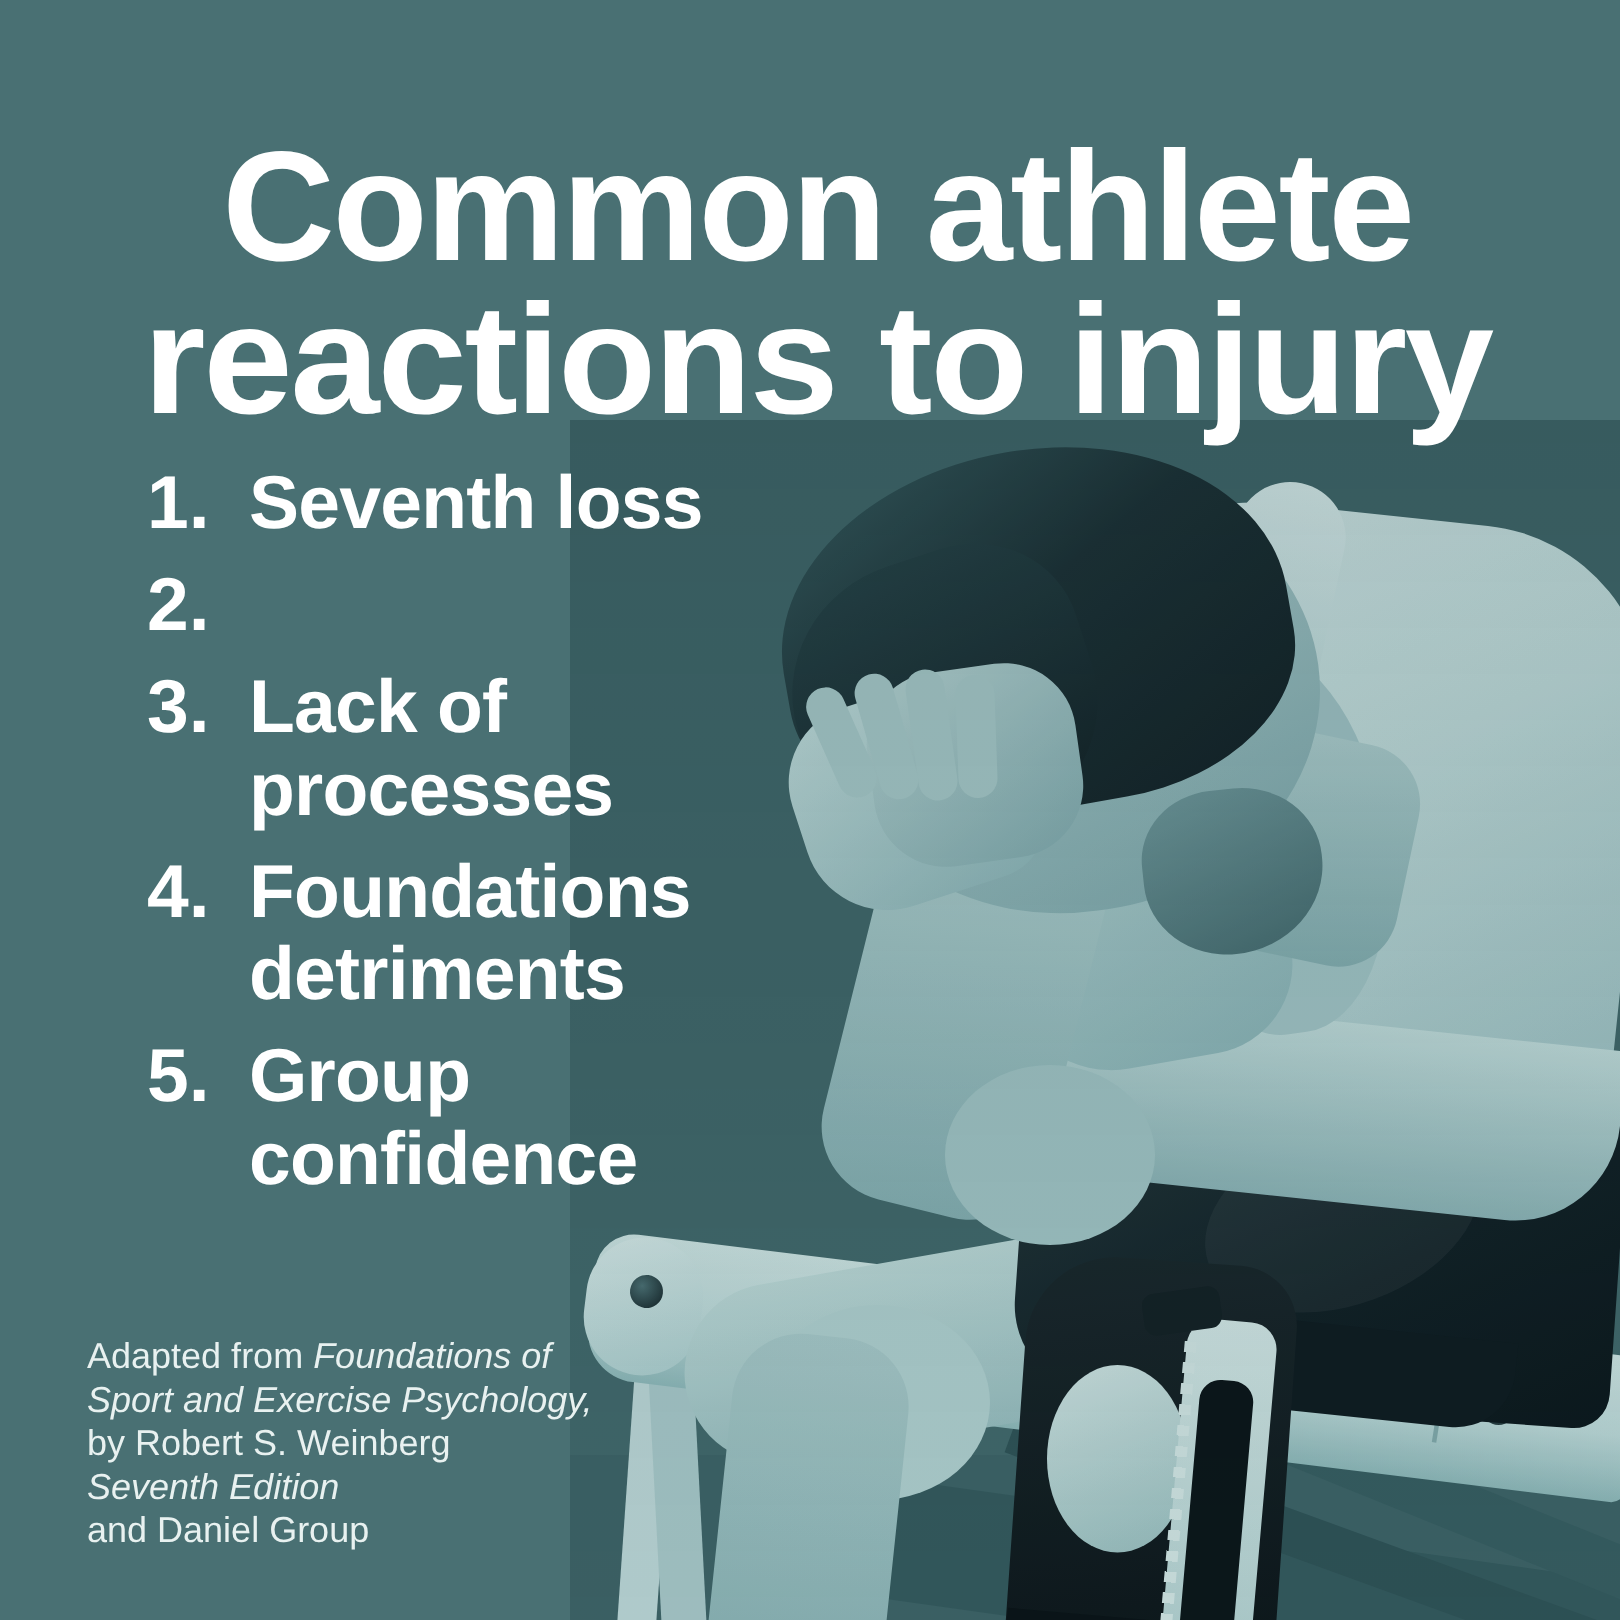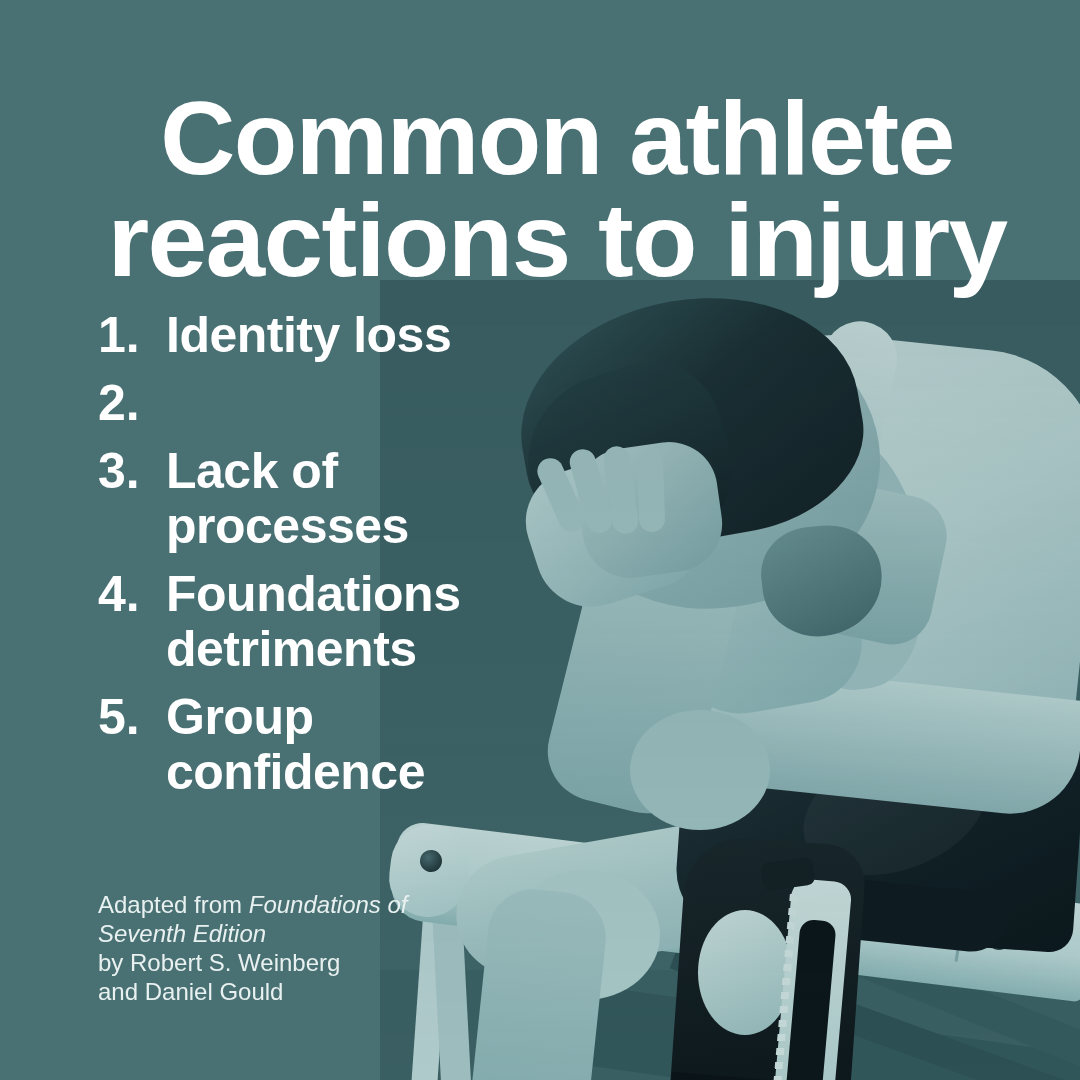--- a/index.html
+++ b/index.html
@@ -86,7 +86,7 @@
      mix-blend-mode:multiply;pointer-events:none;}
 
   
-  #title{position:absolute;left:62px;top:18px;width:990px;
+  #title{position:absolute;left:50px;top:18px;width:990px;
     color:#ffffff;font-weight:700;font-size:104px;line-height:0.98;
     letter-spacing:-1.5px;text-align:center;z-index:5;}
   #title .tl{display:block;white-space:nowrap;}

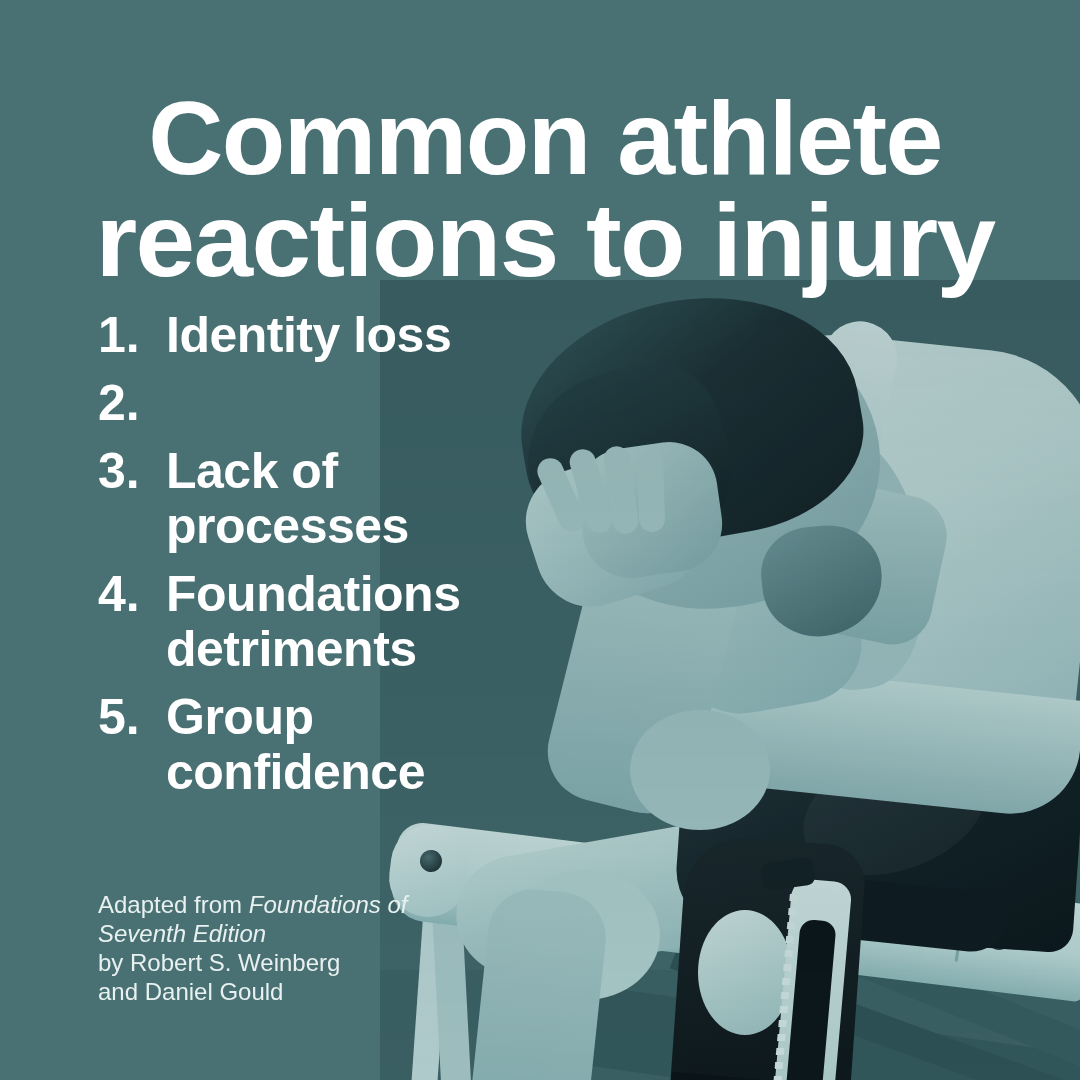--- a/index.html
+++ b/index.html
@@ -171,7 +171,7 @@
   <ol id="list">
     <li class="li">
       <span class="num">1.</span>
-      <span class="txt">Identity loss</span>
+      <span class="txt">Seventh loss</span>
     </li>
     <li class="li">
       <span class="num">2.</span>

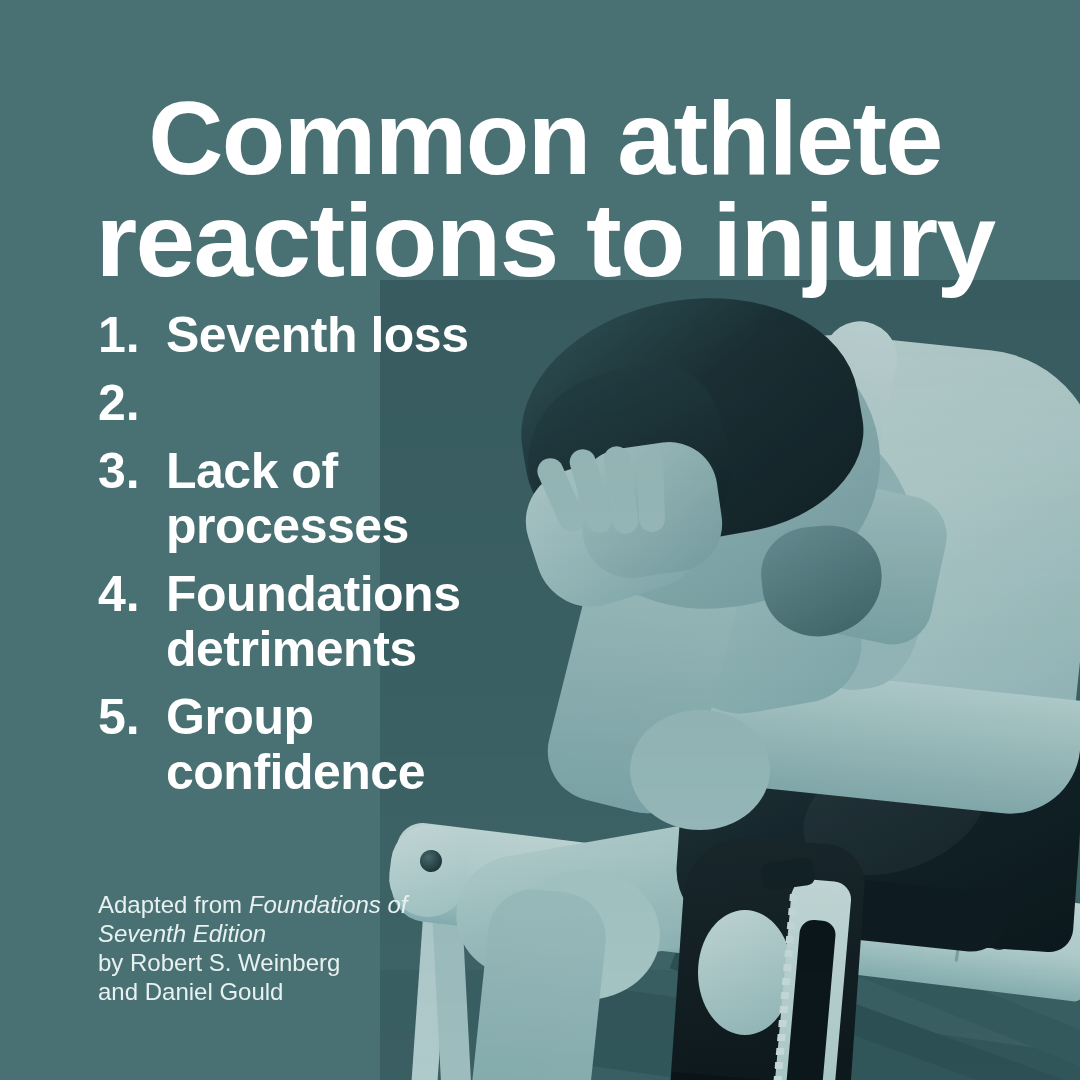--- a/index.html
+++ b/index.html
@@ -98,7 +98,7 @@
   .li .txt{color:#ffffff;font-weight:700;font-size:50px;line-height:1.1;letter-spacing:-0.5px;}
 
   #attrib{position:absolute;left:58px;top:890px;width:380px;z-index:6;
-    color:#e8f1f0;font-size:24px;line-height:29px;font-weight:400;margin-left:40px;}
+    color:#e8f1f0;font-size:24px;line-height:29px;font-weight:400;}
   #attrib .it{font-style:italic;}
   #attrib .ln{display:block;}
 </style>

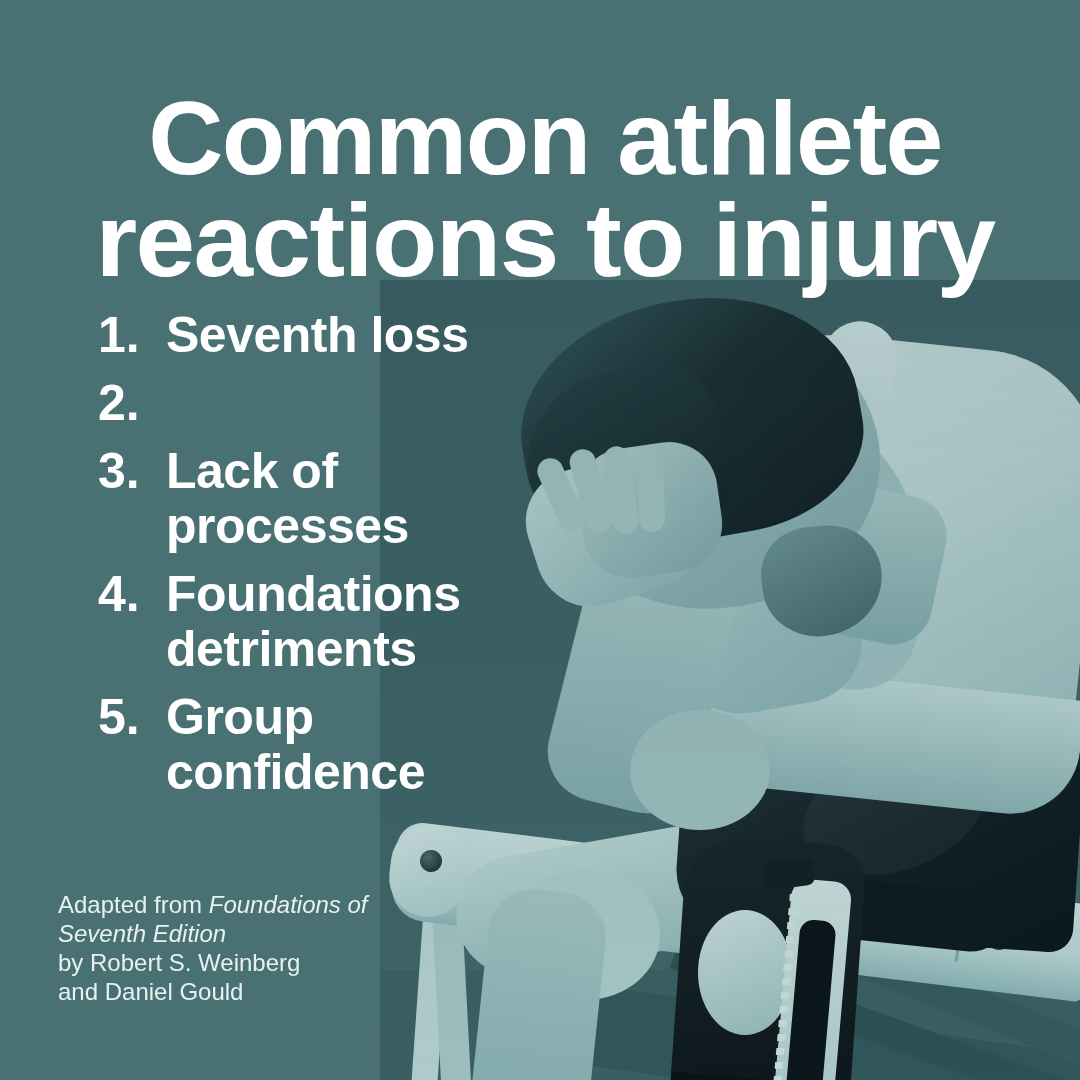--- a/index.html
+++ b/index.html
@@ -192,6 +192,7 @@
 
   <div id="attrib">
     <span class="ln"><span>Adapted from </span><span class="it">Foundations of</span></span>
+    <span class="ln it">Sport and Exercise Psychology,</span>
     <span class="ln it">Seventh Edition</span>
     <span class="ln">by Robert S. Weinberg</span>
     <span class="ln">and Daniel Gould</span>

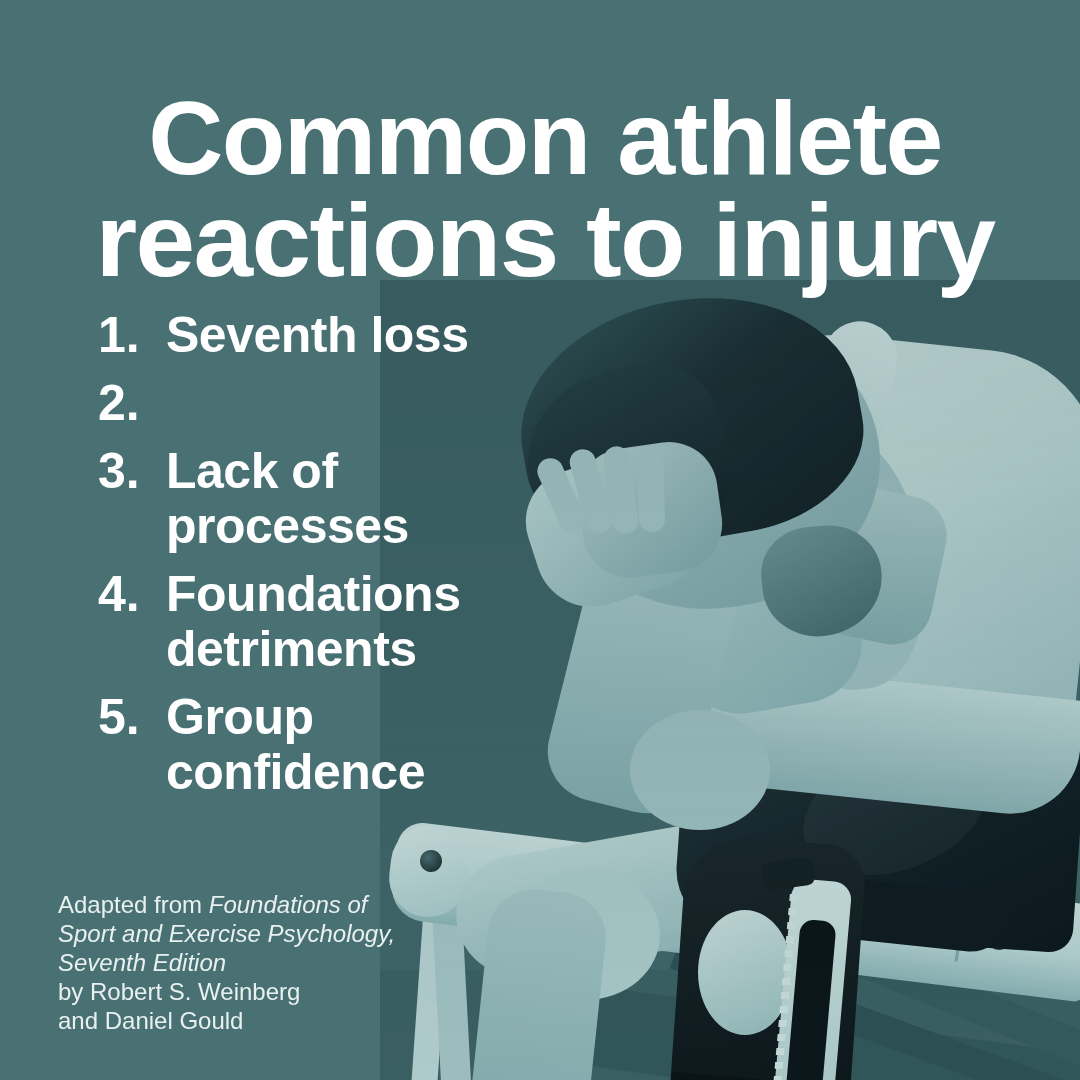--- a/index.html
+++ b/index.html
@@ -193,8 +193,8 @@
   <div id="attrib">
     <span class="ln"><span>Adapted from </span><span class="it">Foundations of</span></span>
     <span class="ln it">Sport and Exercise Psychology,</span>
+    <span class="ln">by Robert S. Weinberg</span>
     <span class="ln it">Seventh Edition</span>
-    <span class="ln">by Robert S. Weinberg</span>
     <span class="ln">and Daniel Gould</span>
   </div>
 

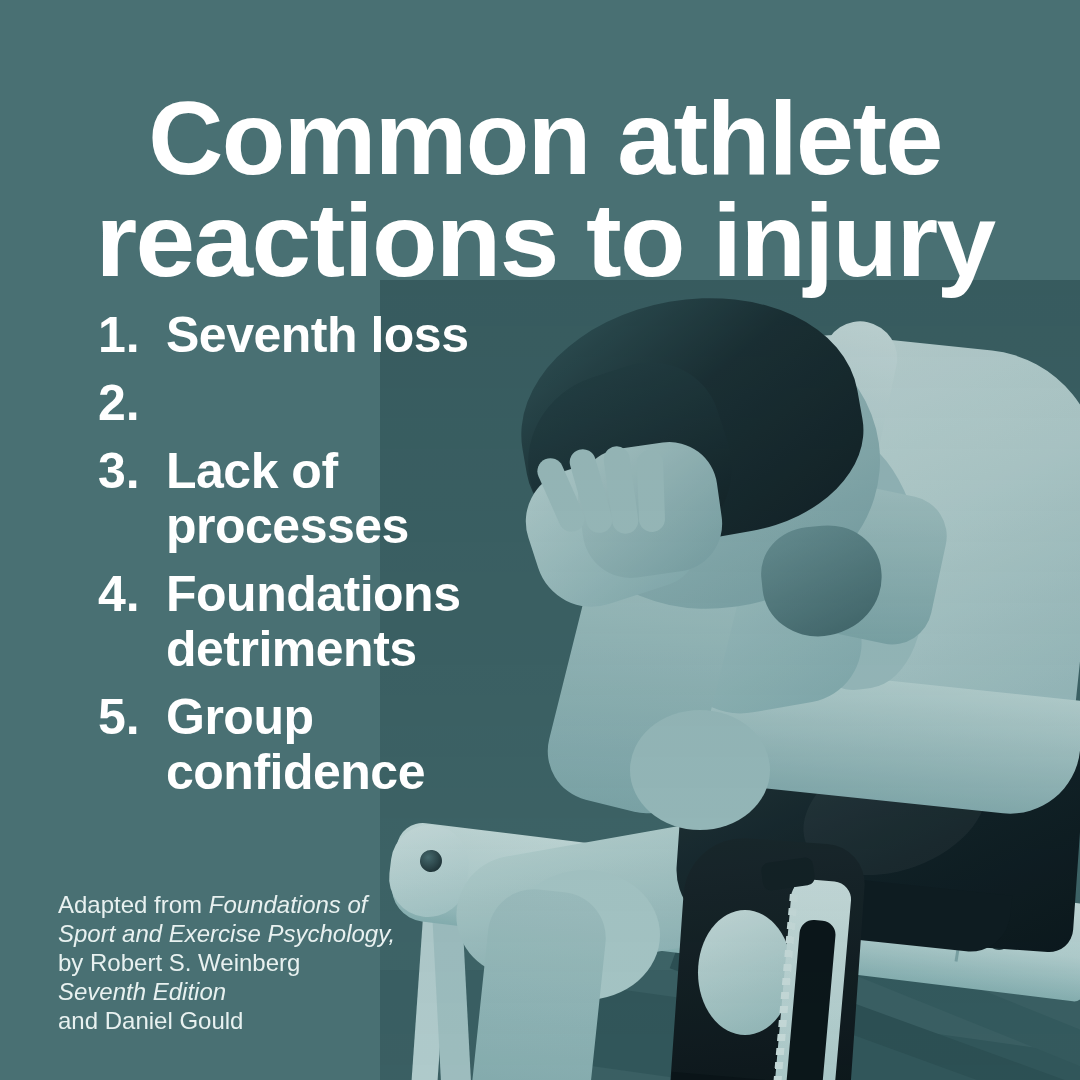--- a/index.html
+++ b/index.html
@@ -195,7 +195,7 @@
     <span class="ln it">Sport and Exercise Psychology,</span>
     <span class="ln">by Robert S. Weinberg</span>
     <span class="ln it">Seventh Edition</span>
-    <span class="ln">and Daniel Gould</span>
+    <span class="ln">and Daniel Group</span>
   </div>
 
 </div>

